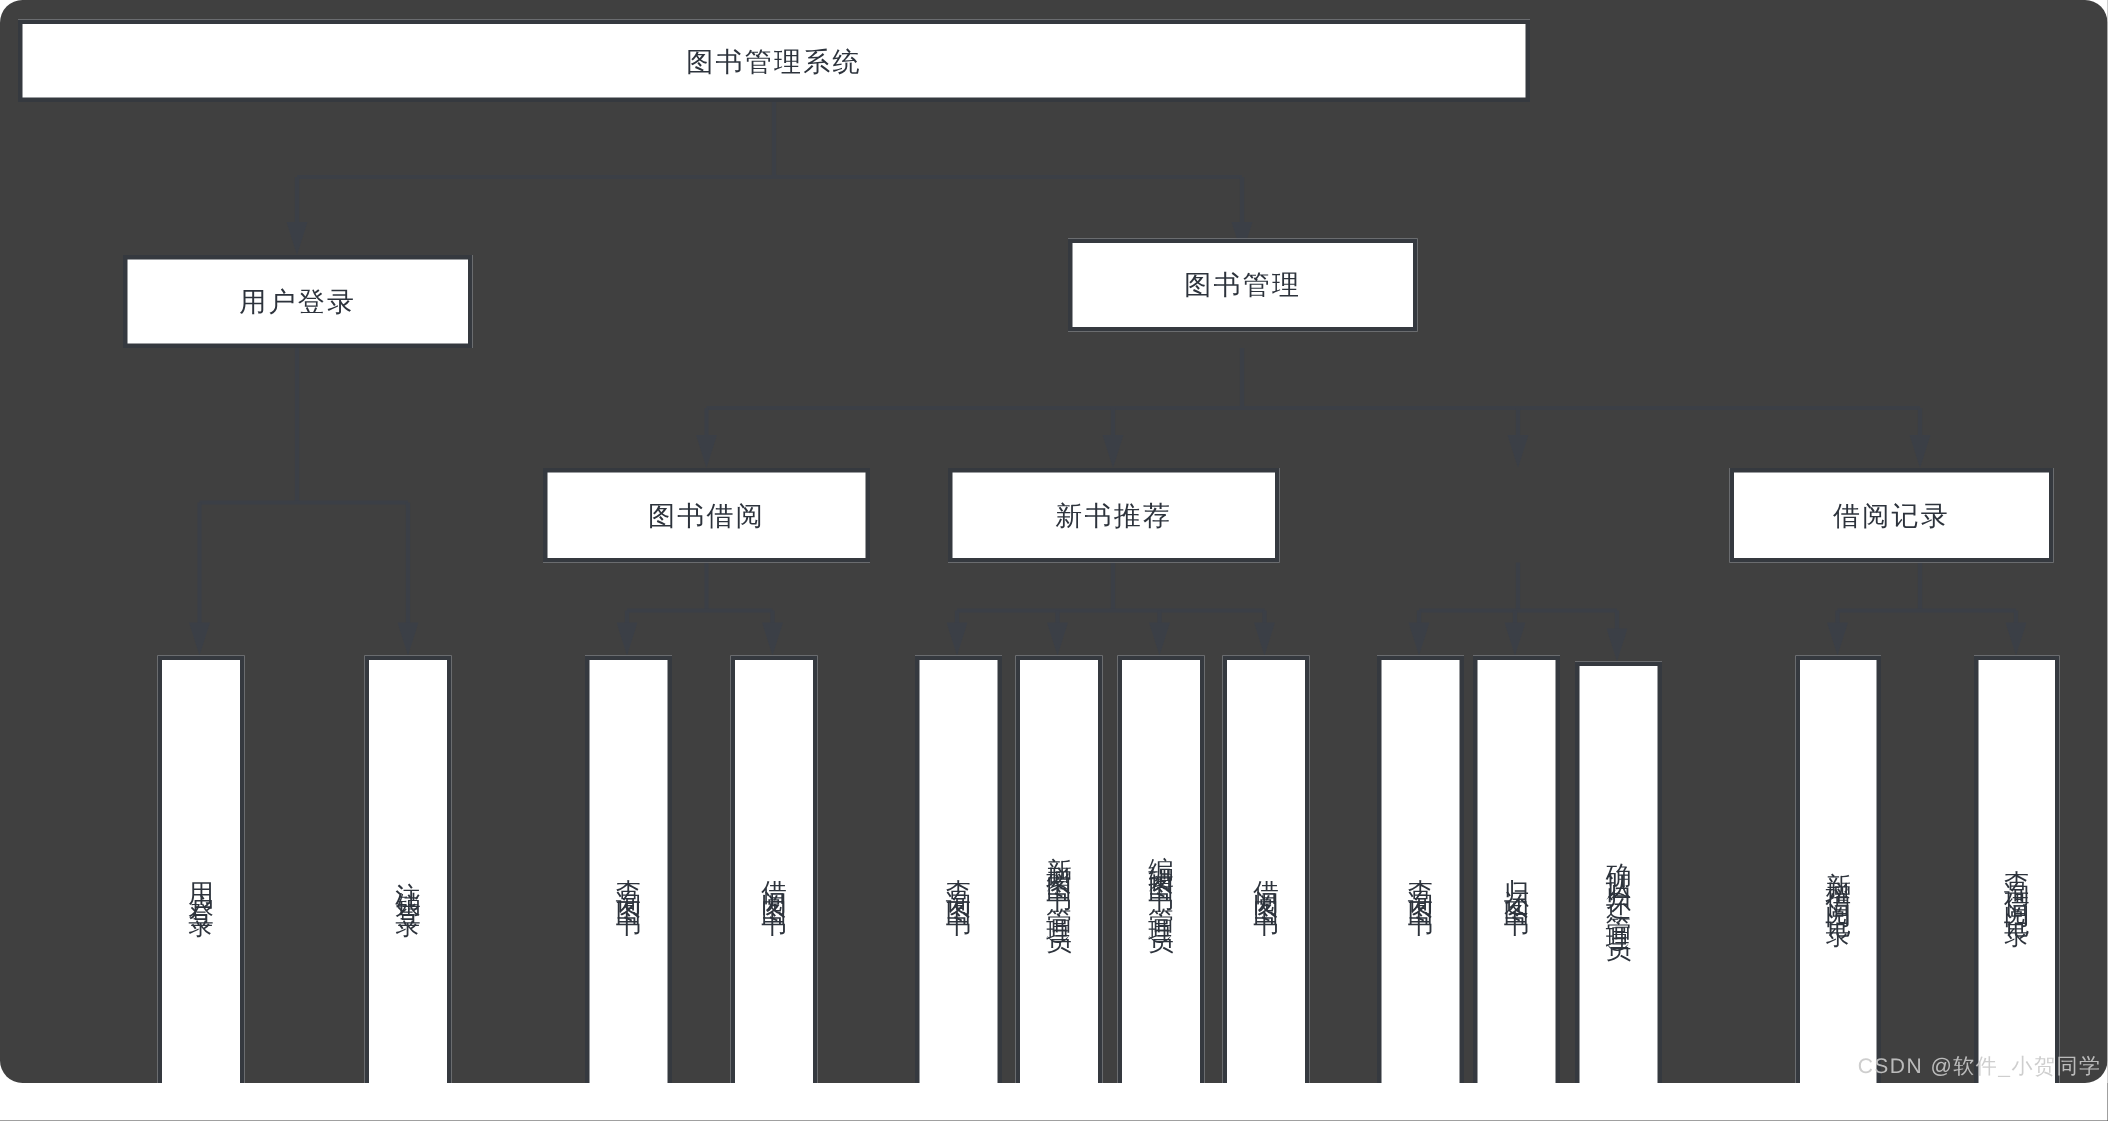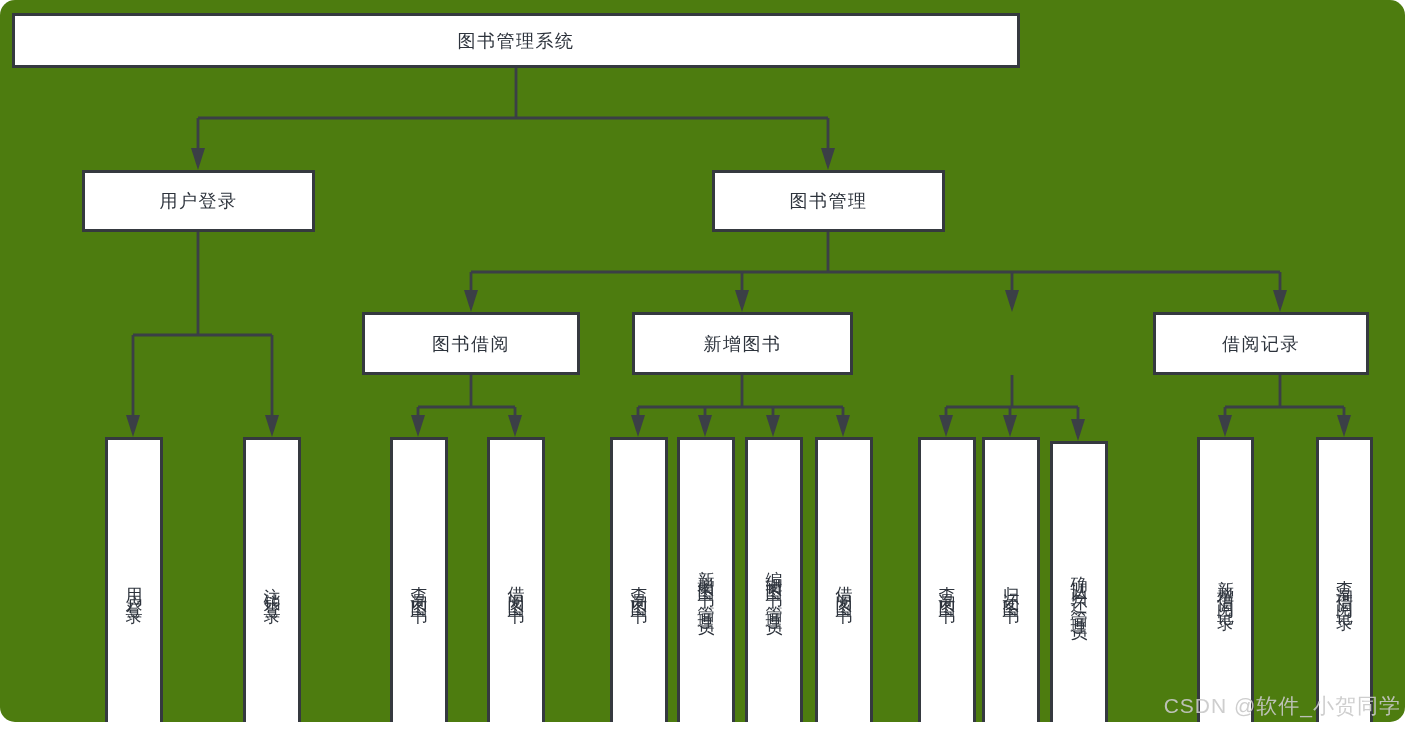--- a/index.html
+++ b/index.html
@@ -6,7 +6,7 @@
   .canvas {
     position:relative;
     width:1405px; height:722px;
-    background:#4d7c0f;
+    background:#404040;
     font-family:"Liberation Sans", sans-serif;
     overflow:hidden;
     border-radius:15px;

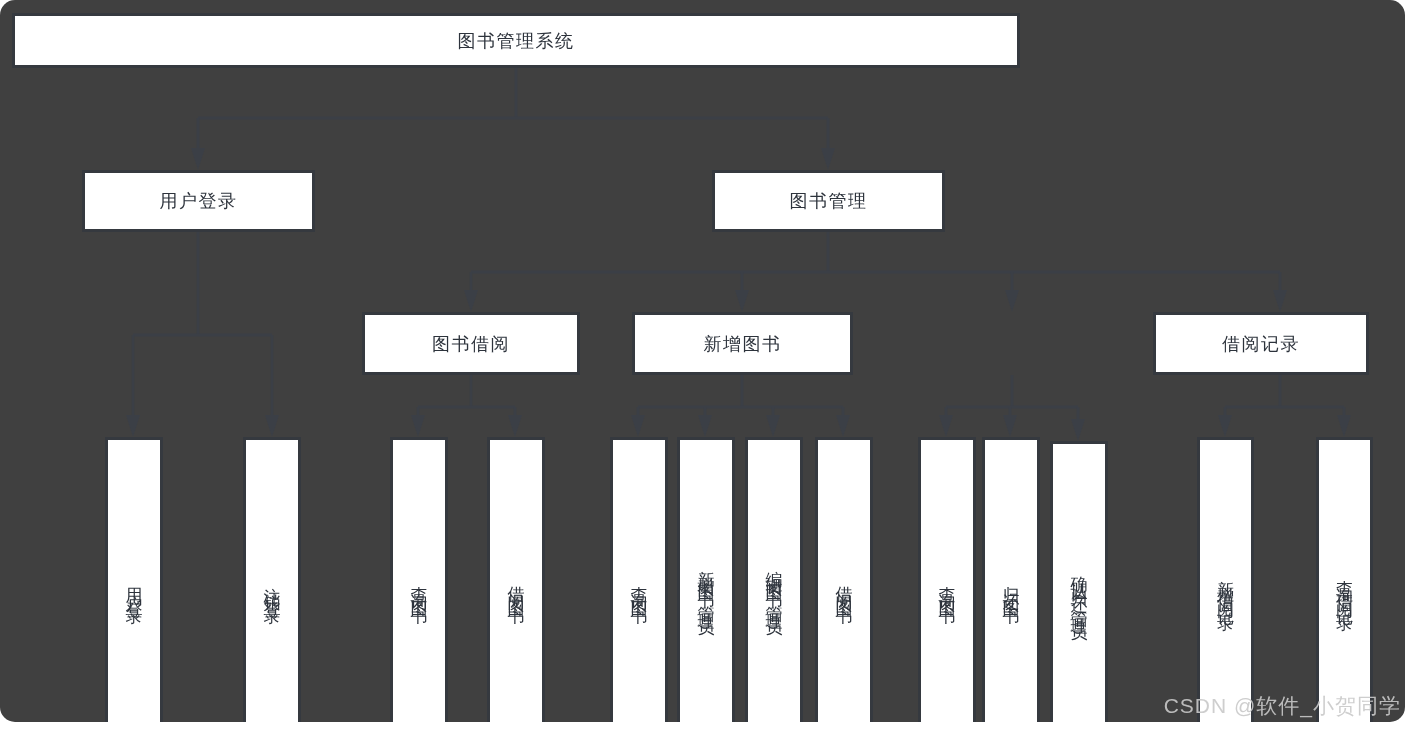--- a/index.html
+++ b/index.html
@@ -118,7 +118,7 @@
   <div class="node" style="left:82px;top:170px;width:233px;height:62px">
     <span class="hlabel">用户登录</span>
   </div>
-  <div class="node" style="left:712px;top:170px;width:233px;height:62px">
+  <div class="node" style="left:712px;top:159px;width:233px;height:62px">
     <span class="hlabel">图书管理</span>
   </div>
 

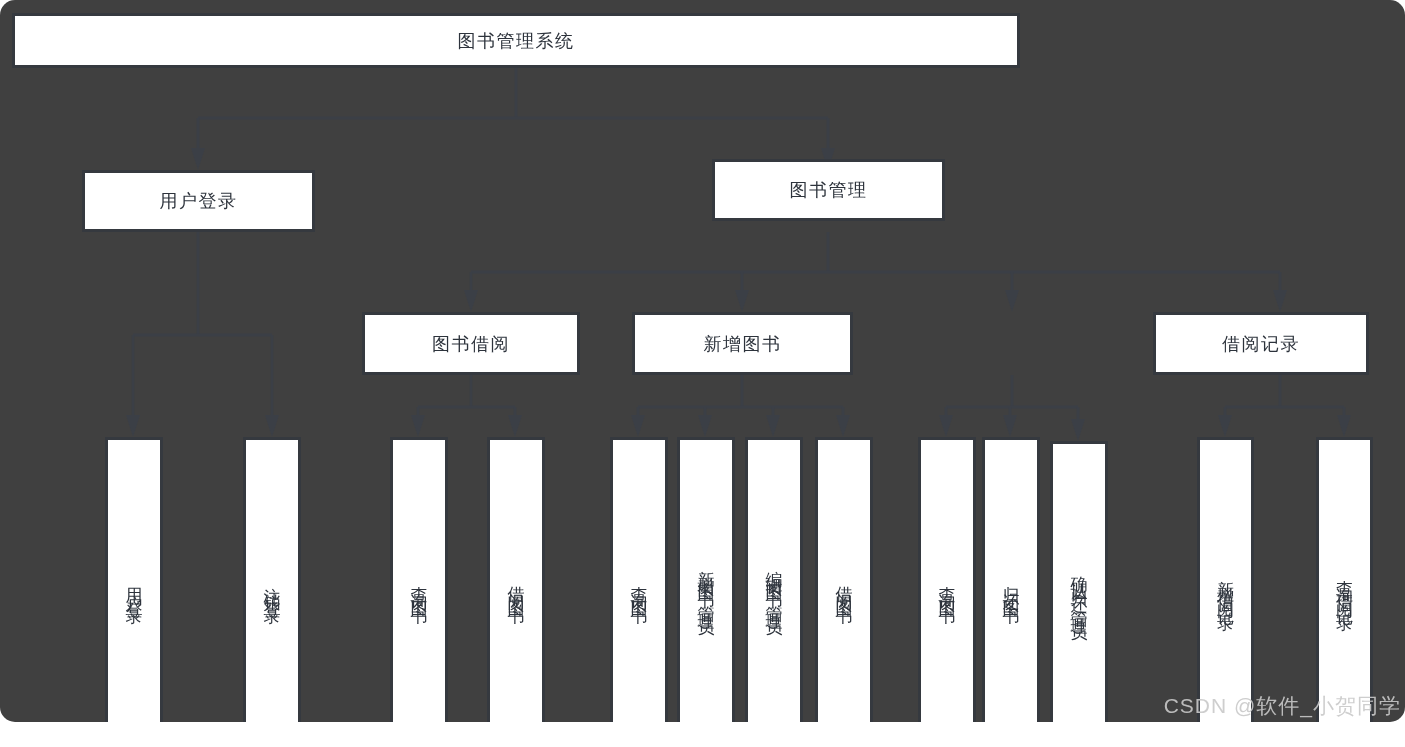--- a/index.html
+++ b/index.html
@@ -126,7 +126,7 @@
     <span class="hlabel">图书借阅</span>
   </div>
   <div class="node" style="left:632px;top:312px;width:221px;height:63px">
-    <span class="hlabel">新增图书</span>
+    <span class="hlabel">新书推荐</span>
   </div>
   <div class="node" style="left:1153px;top:312px;width:216px;height:63px">
     <span class="hlabel">借阅记录</span>

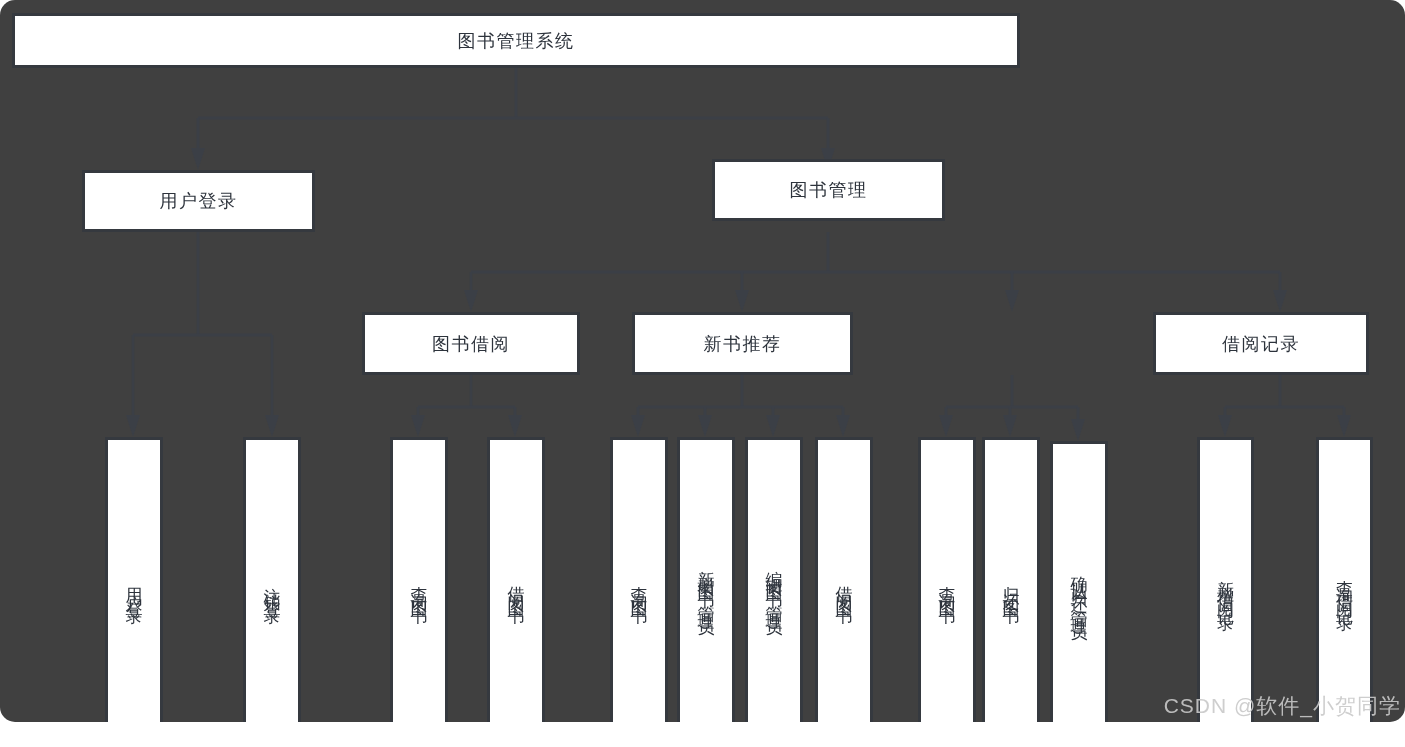--- a/index.html
+++ b/index.html
@@ -32,7 +32,7 @@
   .watermark {
     position:absolute;
     right:4px; bottom:2px;
-    font-size:21px;
+    font-size:14px;
     color:#c9c9c9;
     opacity:0.9;
     z-index:5;

